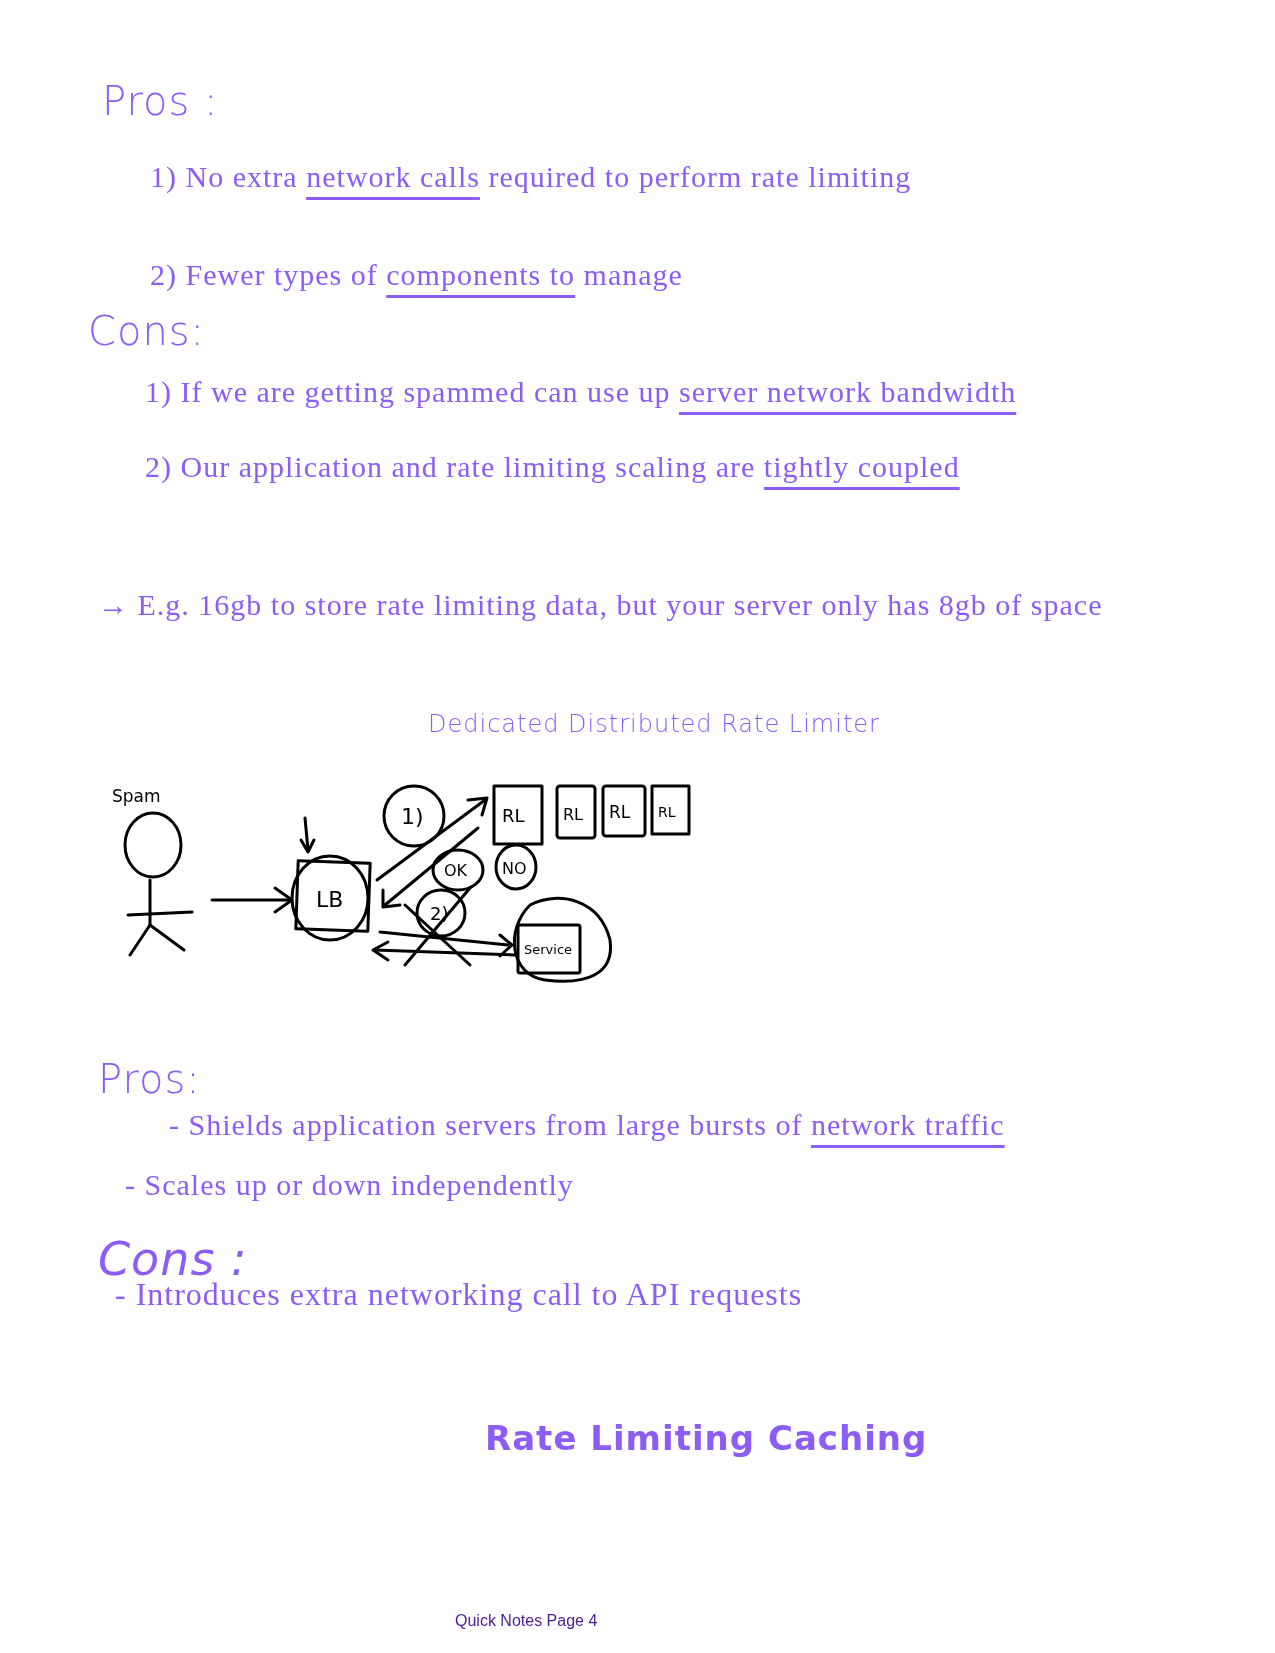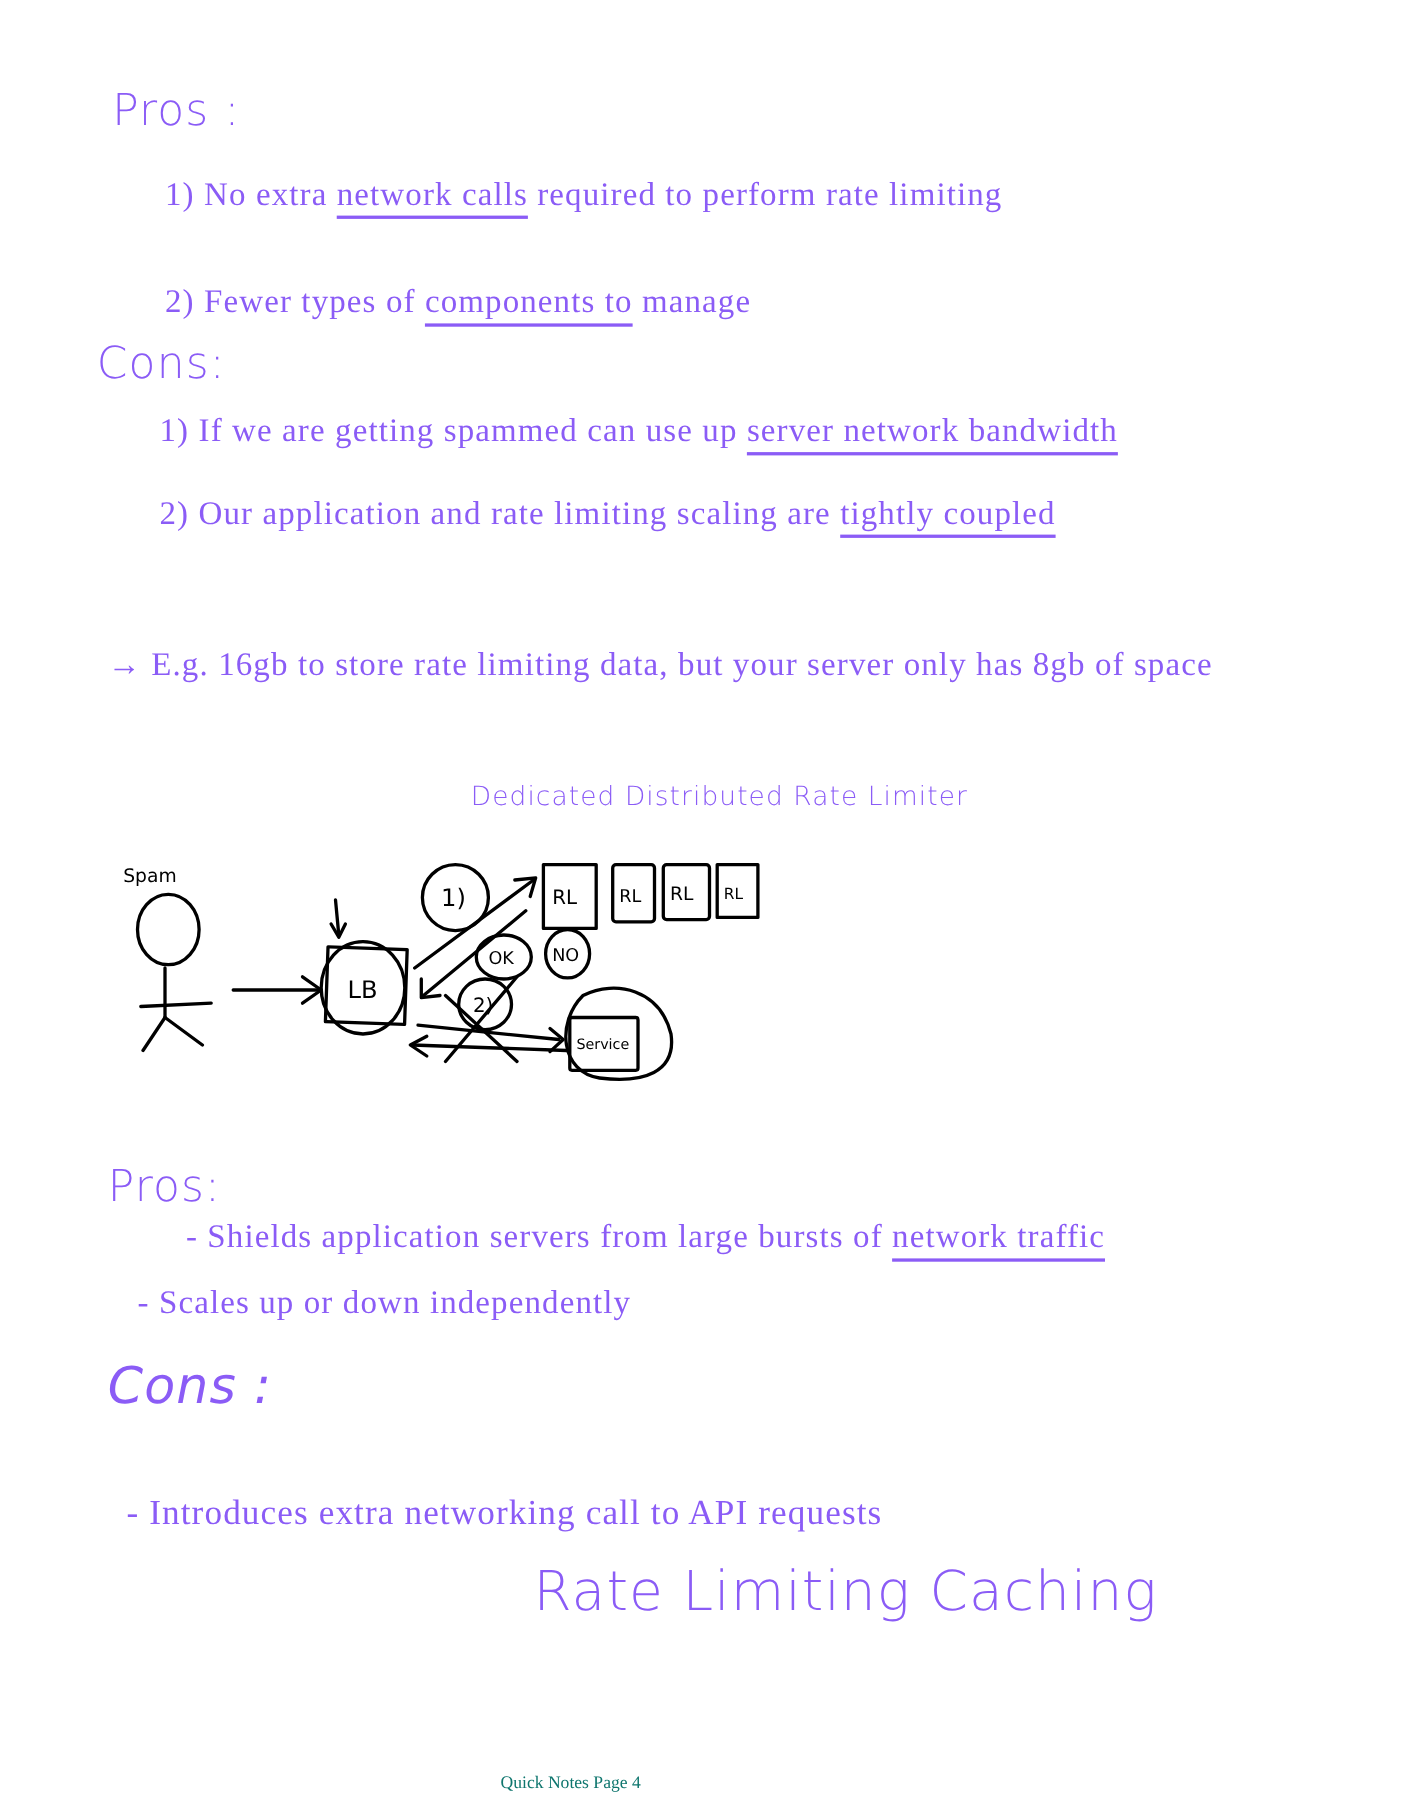--- a/index.html
+++ b/index.html
@@ -132,7 +132,7 @@
 
 <div class="hw heading" style="left:98px; top:1232px; font-size:46px;font-style:italic;">Cons :</div>
 
-<div class="hw item" style="left:115px; top:1356px; font-size:32px;">
+<div class="hw item" style="left:115px; top:1276px; font-size:32px;">
   <span>-</span>
   <span>Introduces extra networking call to API requests</span>
 </div>

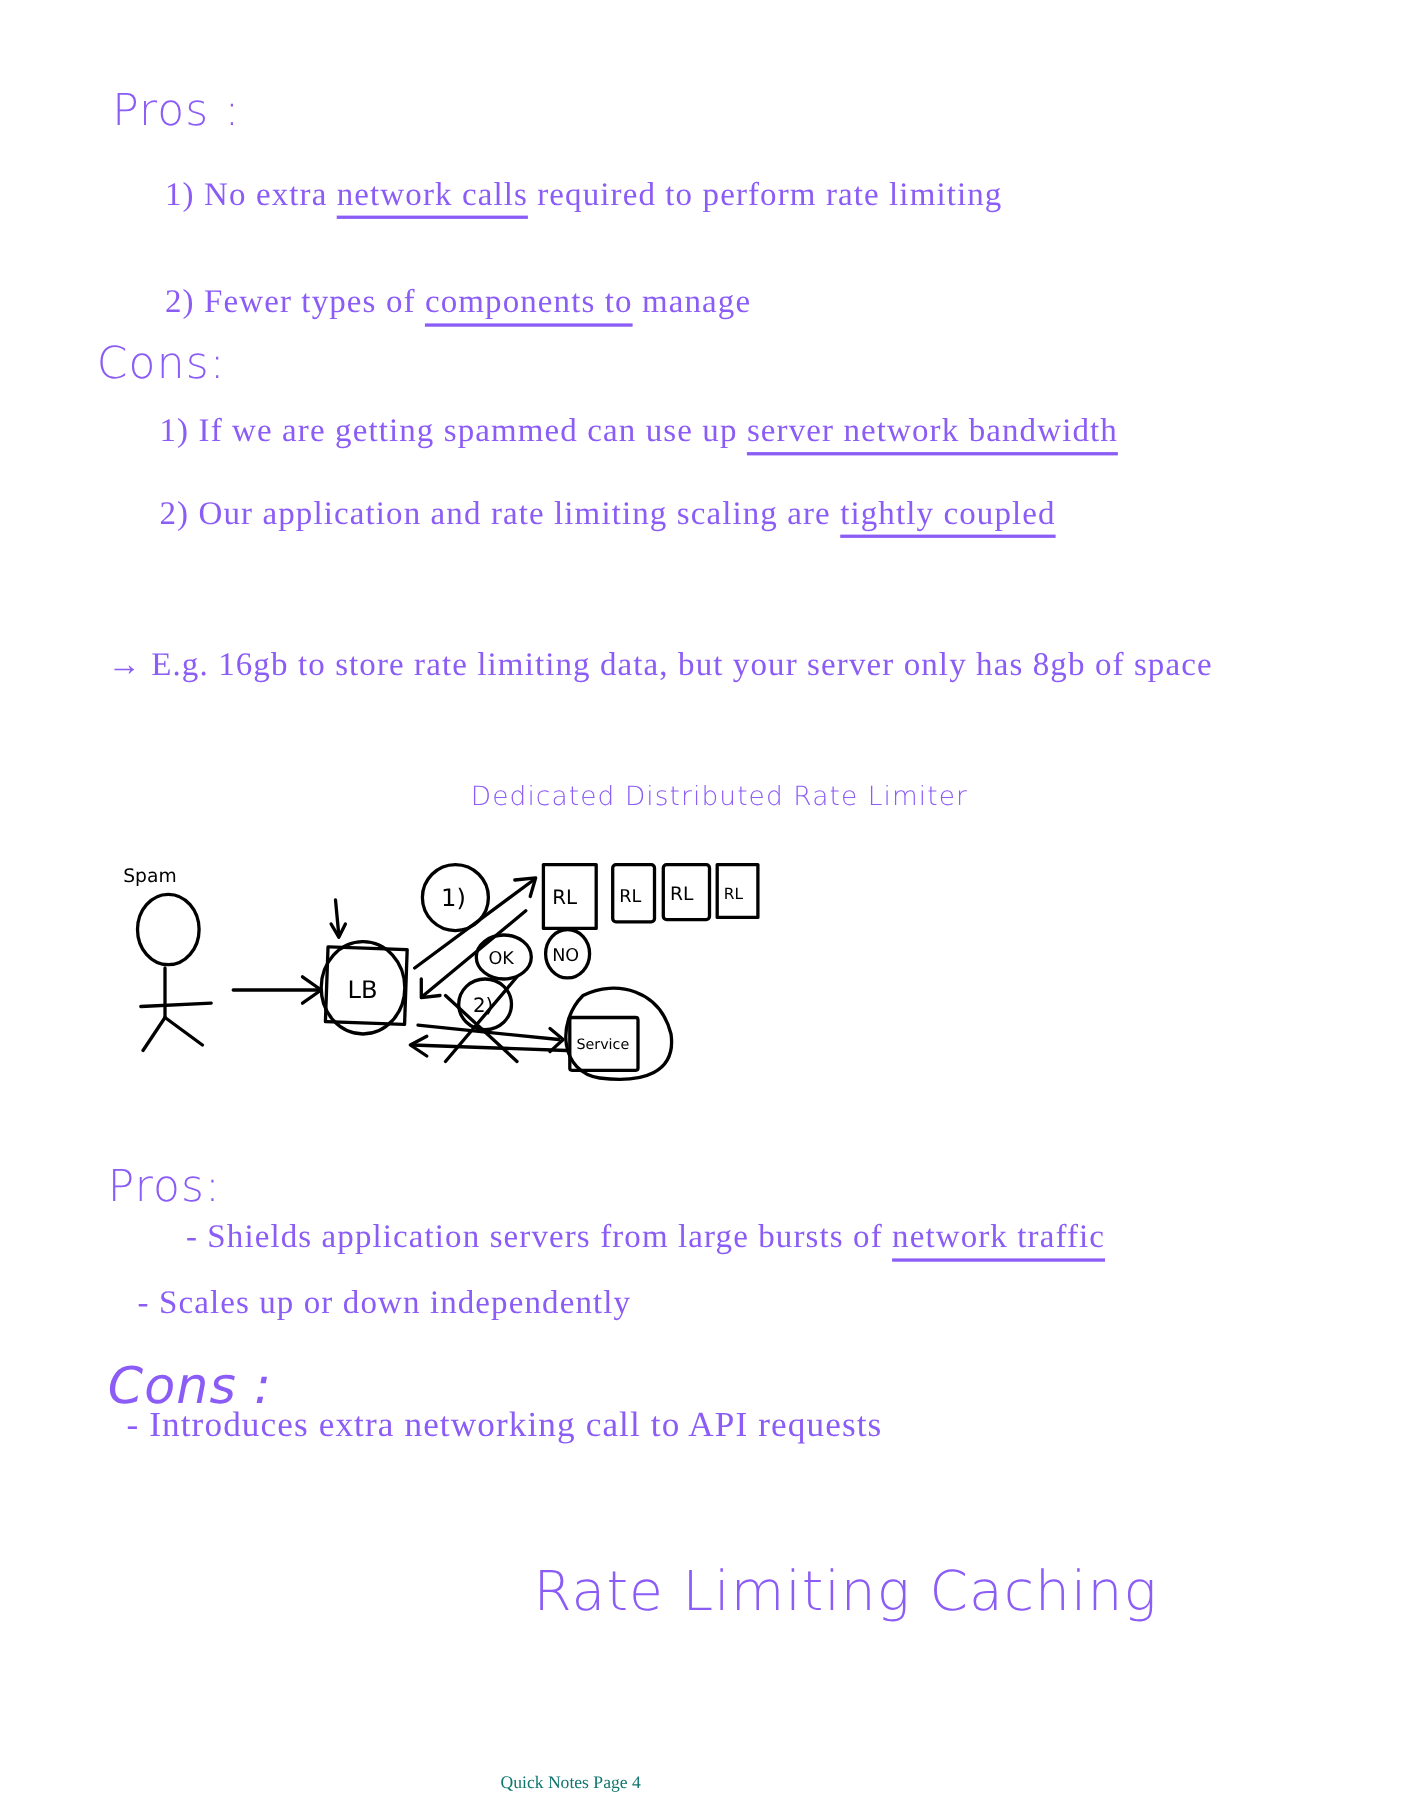--- a/index.html
+++ b/index.html
@@ -10,7 +10,7 @@
   .heading { font-size: 40px; }
   .item { font-size: 30px; font-family: Liberation Serif, serif; }
   .title { font-size: 24px; }
-  .big-title { font-size: 50px; }
+  .big-title { font-size: 34px; font-weight: bold; }
   .ul { text-decoration: underline; text-decoration-thickness: 3px; text-underline-offset: 10px; }
   .footer { position: absolute; font-family: Liberation Serif, serif; font-size: 16px; color: #0f766e; }
   svg.diagram { position: absolute; left: 0; top: 0; }

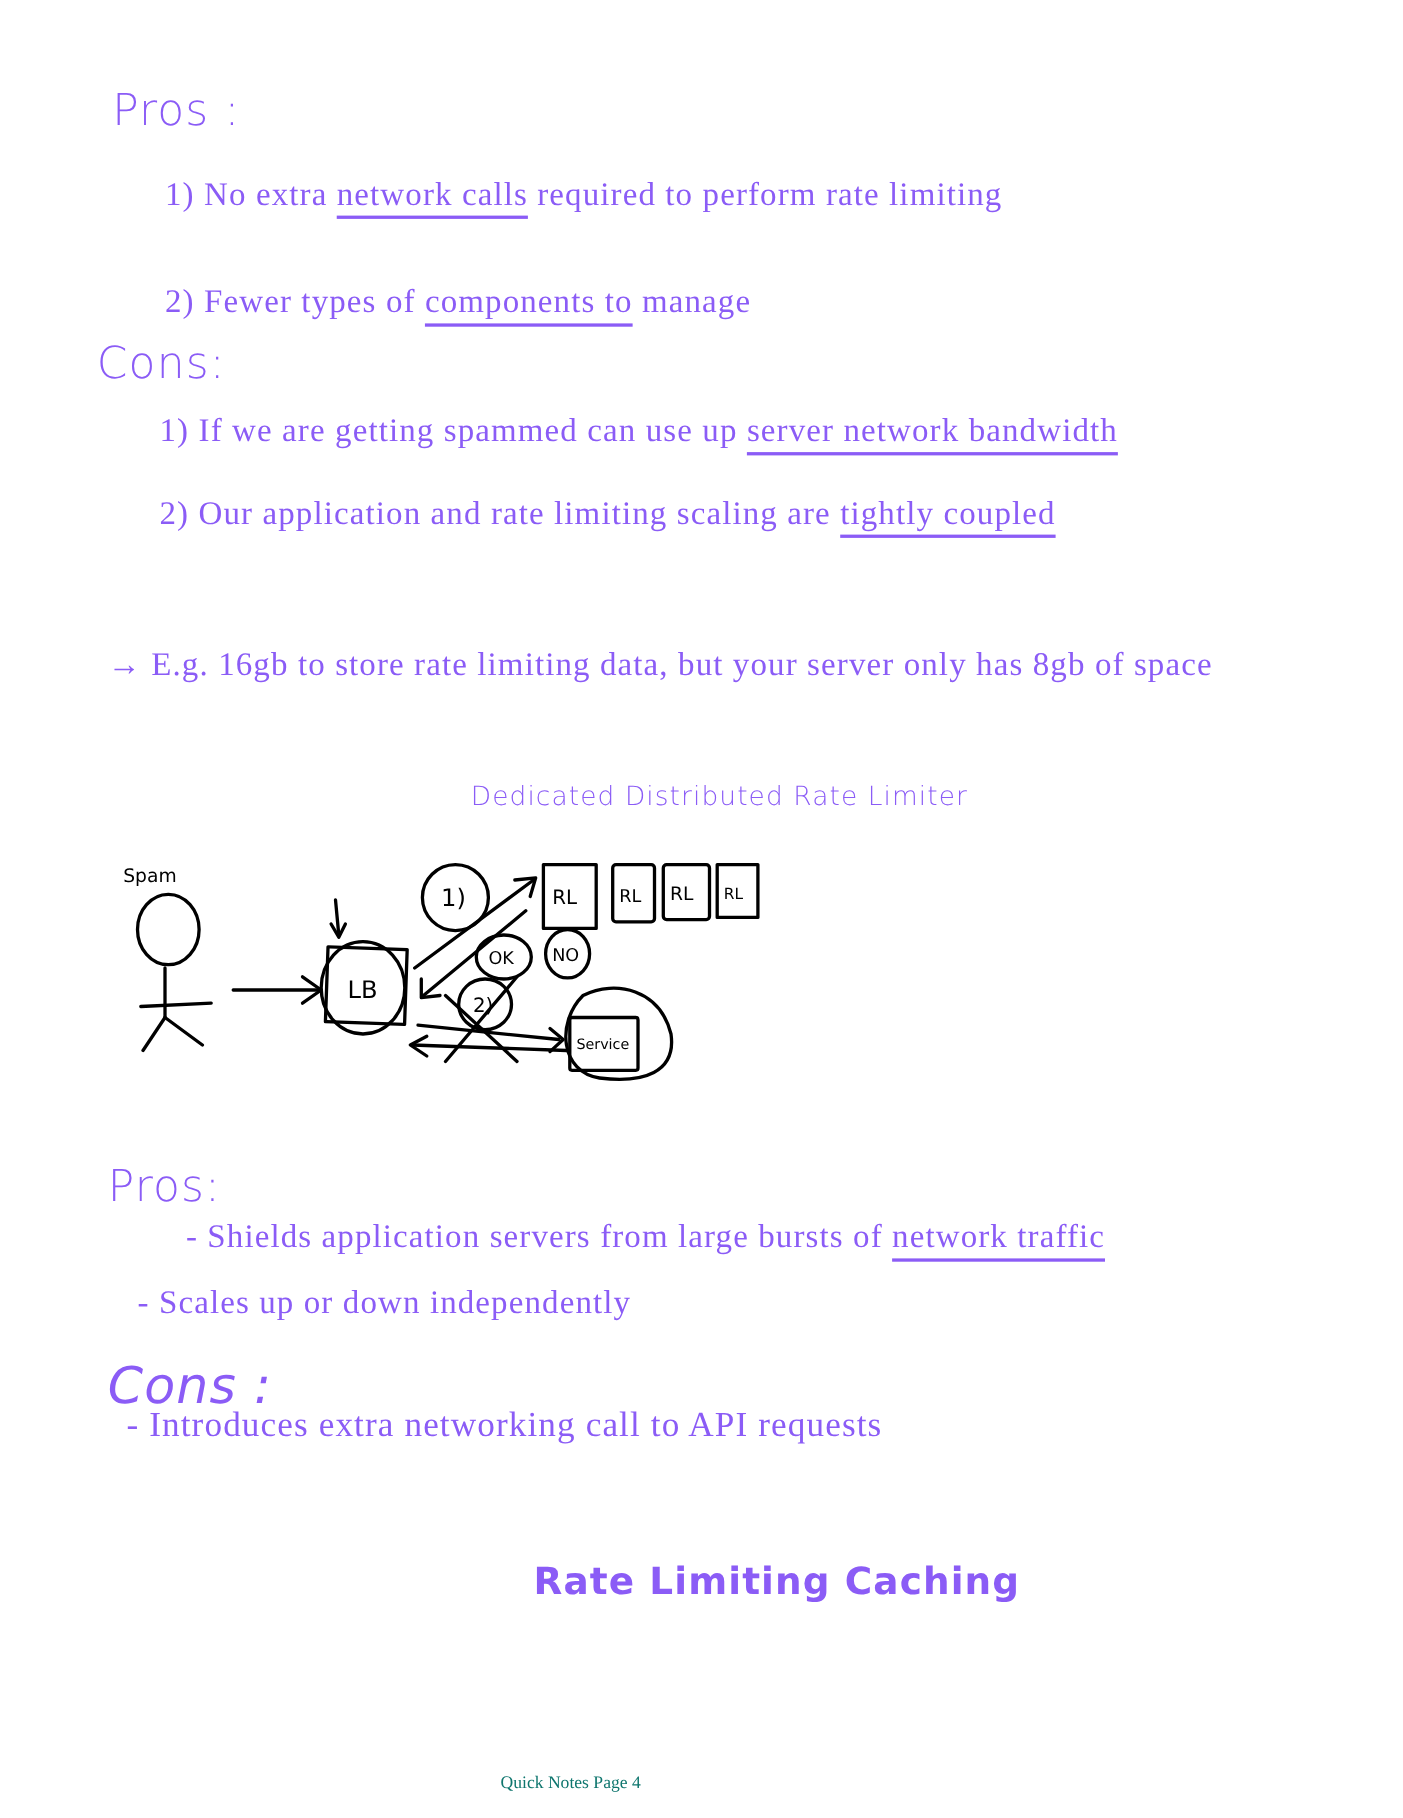--- a/index.html
+++ b/index.html
@@ -12,7 +12,7 @@
   .title { font-size: 24px; }
   .big-title { font-size: 34px; font-weight: bold; }
   .ul { text-decoration: underline; text-decoration-thickness: 3px; text-underline-offset: 10px; }
-  .footer { position: absolute; font-family: Liberation Serif, serif; font-size: 16px; color: #0f766e; }
+  .footer { position: absolute; font-family: Liberation Sans, sans-serif; font-size: 16px; color: #4c1d95; }
   svg.diagram { position: absolute; left: 0; top: 0; }
   svg text { font-family: "DejaVu Sans", sans-serif; }
 </style>

